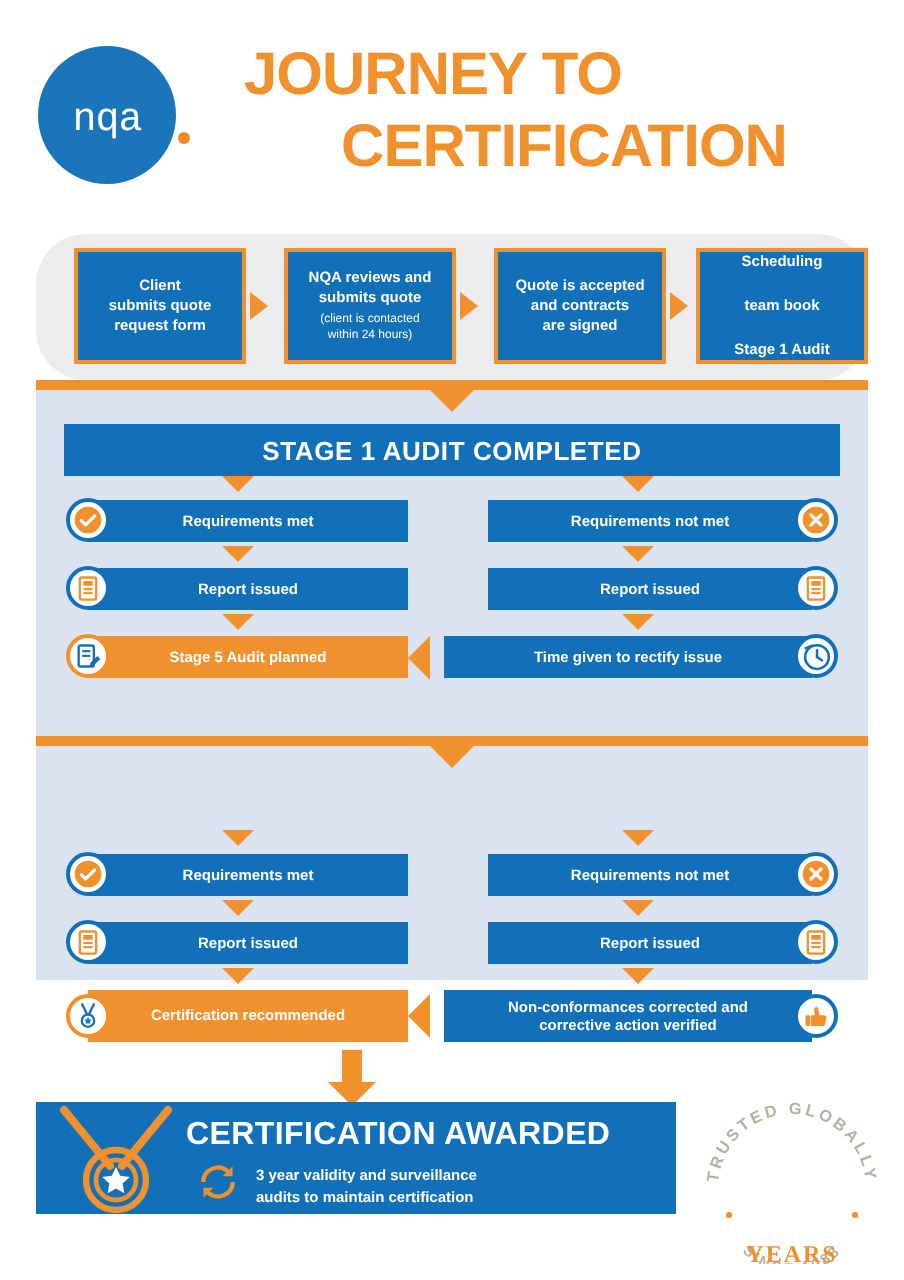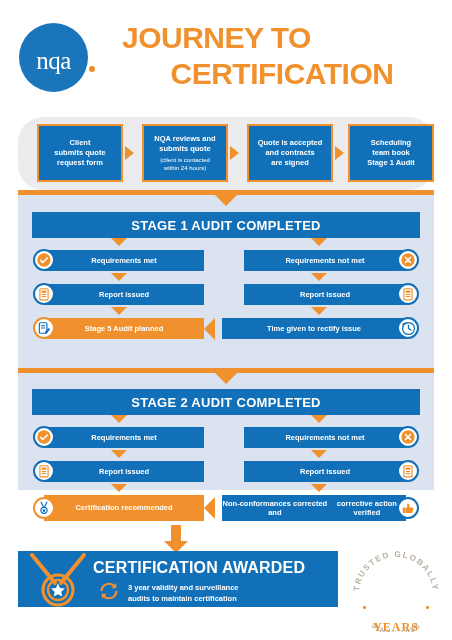--- a/index.html
+++ b/index.html
@@ -24,8 +24,8 @@
   .logo-text{
     position:absolute;left:0;top:0;width:69px;height:69px;
     display:flex;align-items:center;justify-content:center;
-    color:#ffffff;font-size:25px;font-weight:400;letter-spacing:-0.5px;
-    font-family:Liberation Serif, serif;
+    color:#ffffff;font-size:20px;font-weight:400;letter-spacing:-0.5px;
+    font-family:Liberation Mono, monospace;
     padding-top:6px;box-sizing:border-box;
   }
   .logo-dot{

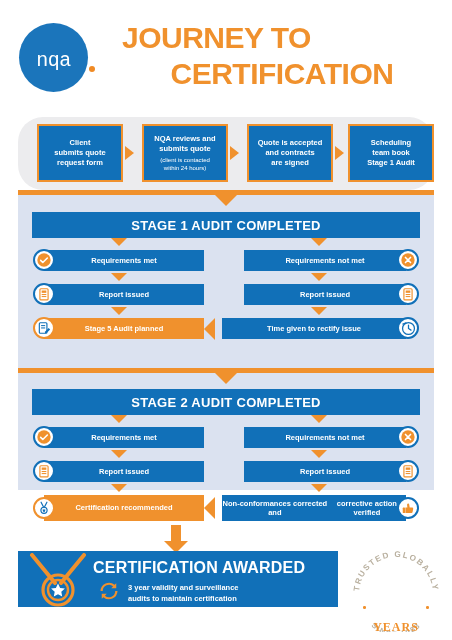--- a/index.html
+++ b/index.html
@@ -62,7 +62,7 @@
   .tb2{left:124px;width:86px;}
   .tb3{left:229px;width:86px;}
   .tb4{left:334px;width:86px;}
-  .tb4{left:330px;width:86px;}
+  .tb4{left:330px;width:86px;gap:12px;}
   .chev{
     position:absolute;top:22px;width:0;height:0;
     border-top:7px solid transparent;border-bottom:7px solid transparent;

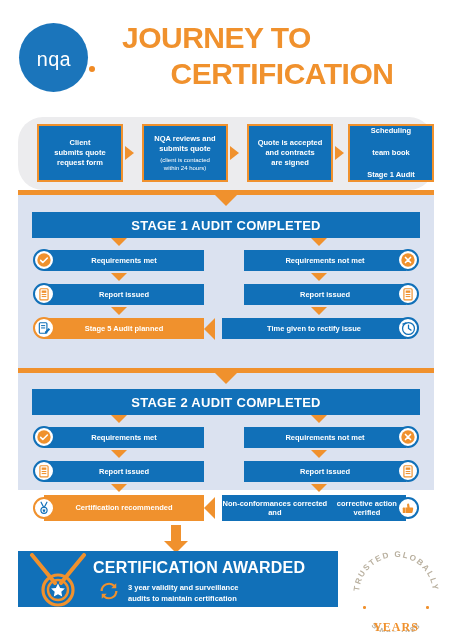--- a/index.html
+++ b/index.html
@@ -285,7 +285,6 @@
     <div class="obar obar-b"></div>
     <div class="tri-down" style="left:197px;top:183px;"></div>
 
-    <div class="stagebar" style="top:199px;">STAGE 2 AUDIT COMPLETED</div>
 
     <div class="tri-small" style="left:93px;top:225px;"></div>
     <div class="tri-small" style="left:293px;top:225px;"></div>

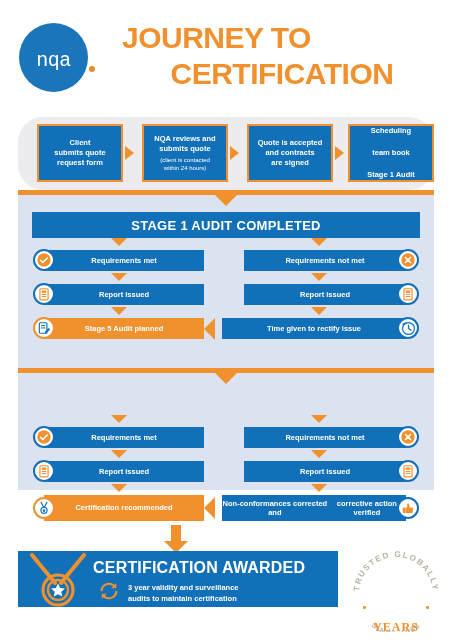--- a/index.html
+++ b/index.html
@@ -339,7 +339,7 @@
     </div>
     <div class="tri-small" style="left:293px;top:294px;"></div>
 
-    <div class="rowbox" style="left:204px;top:305px;width:184px;height:26px;flex-direction:row;">
+    <div class="rowbox" style="left:204px;top:305px;width:184px;height:26px;flex-direction:column;">
       <span>Non-conformances corrected and</span>
       <span>corrective action verified</span>
     </div>

